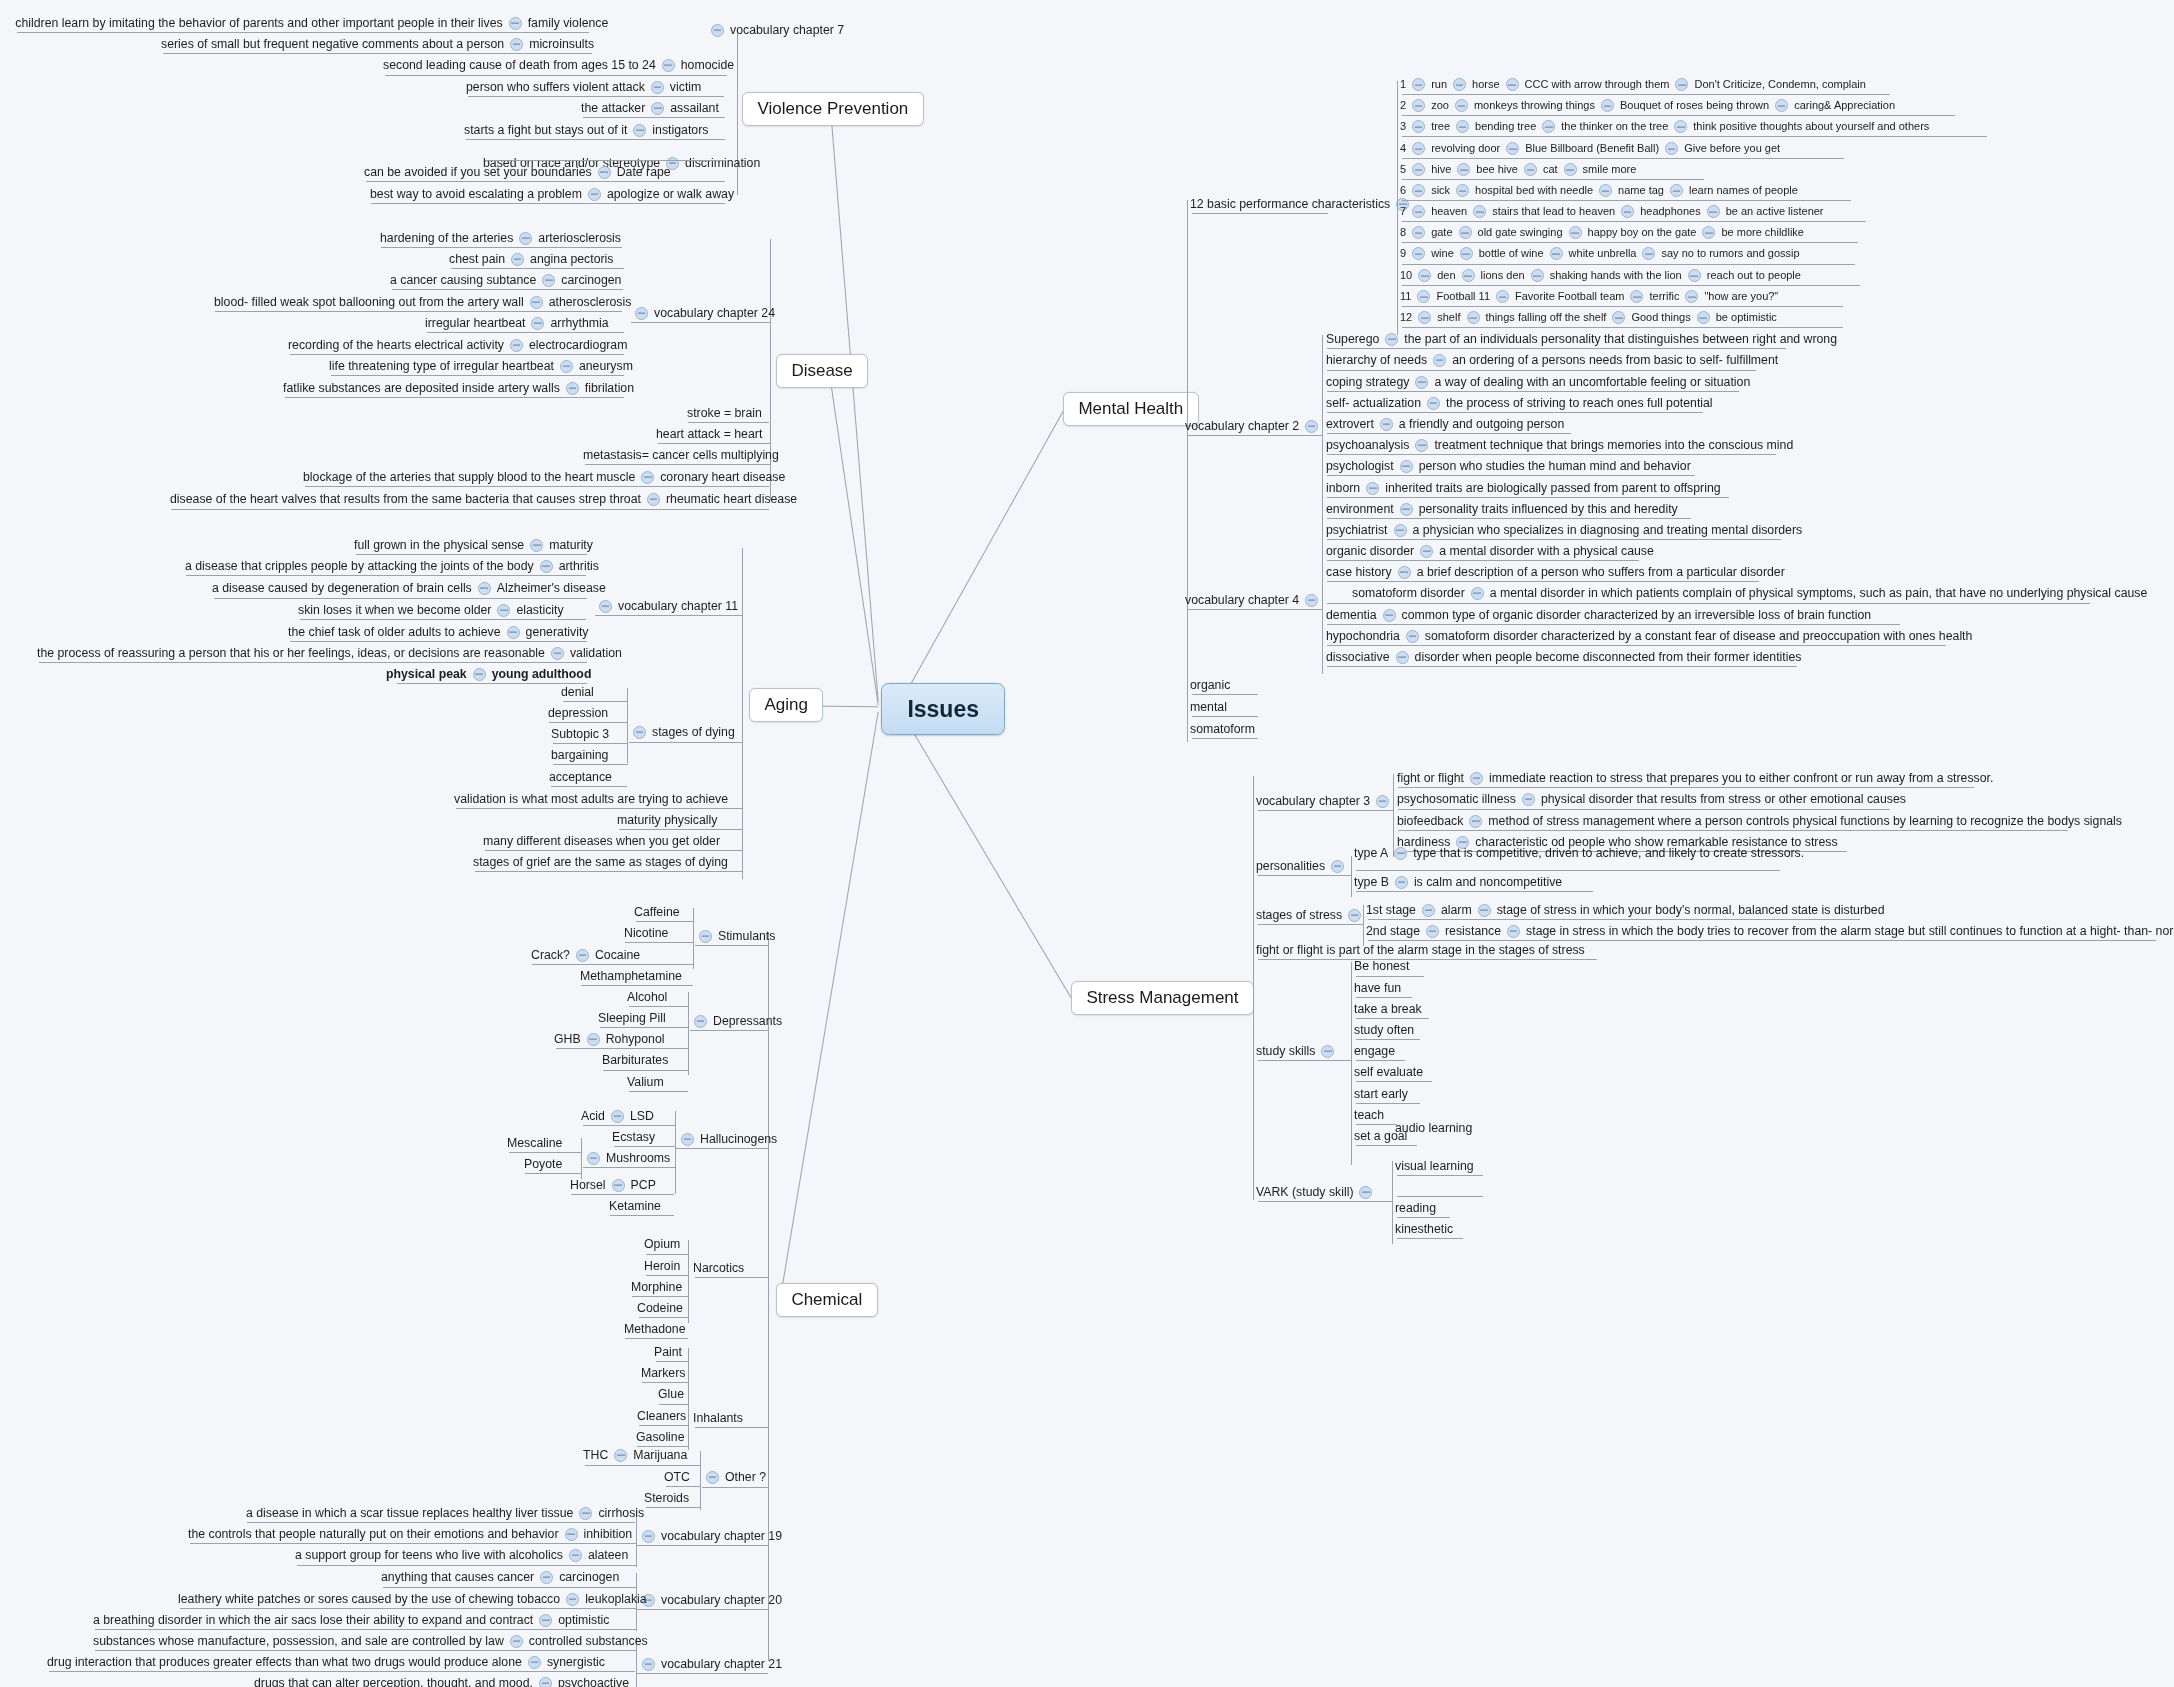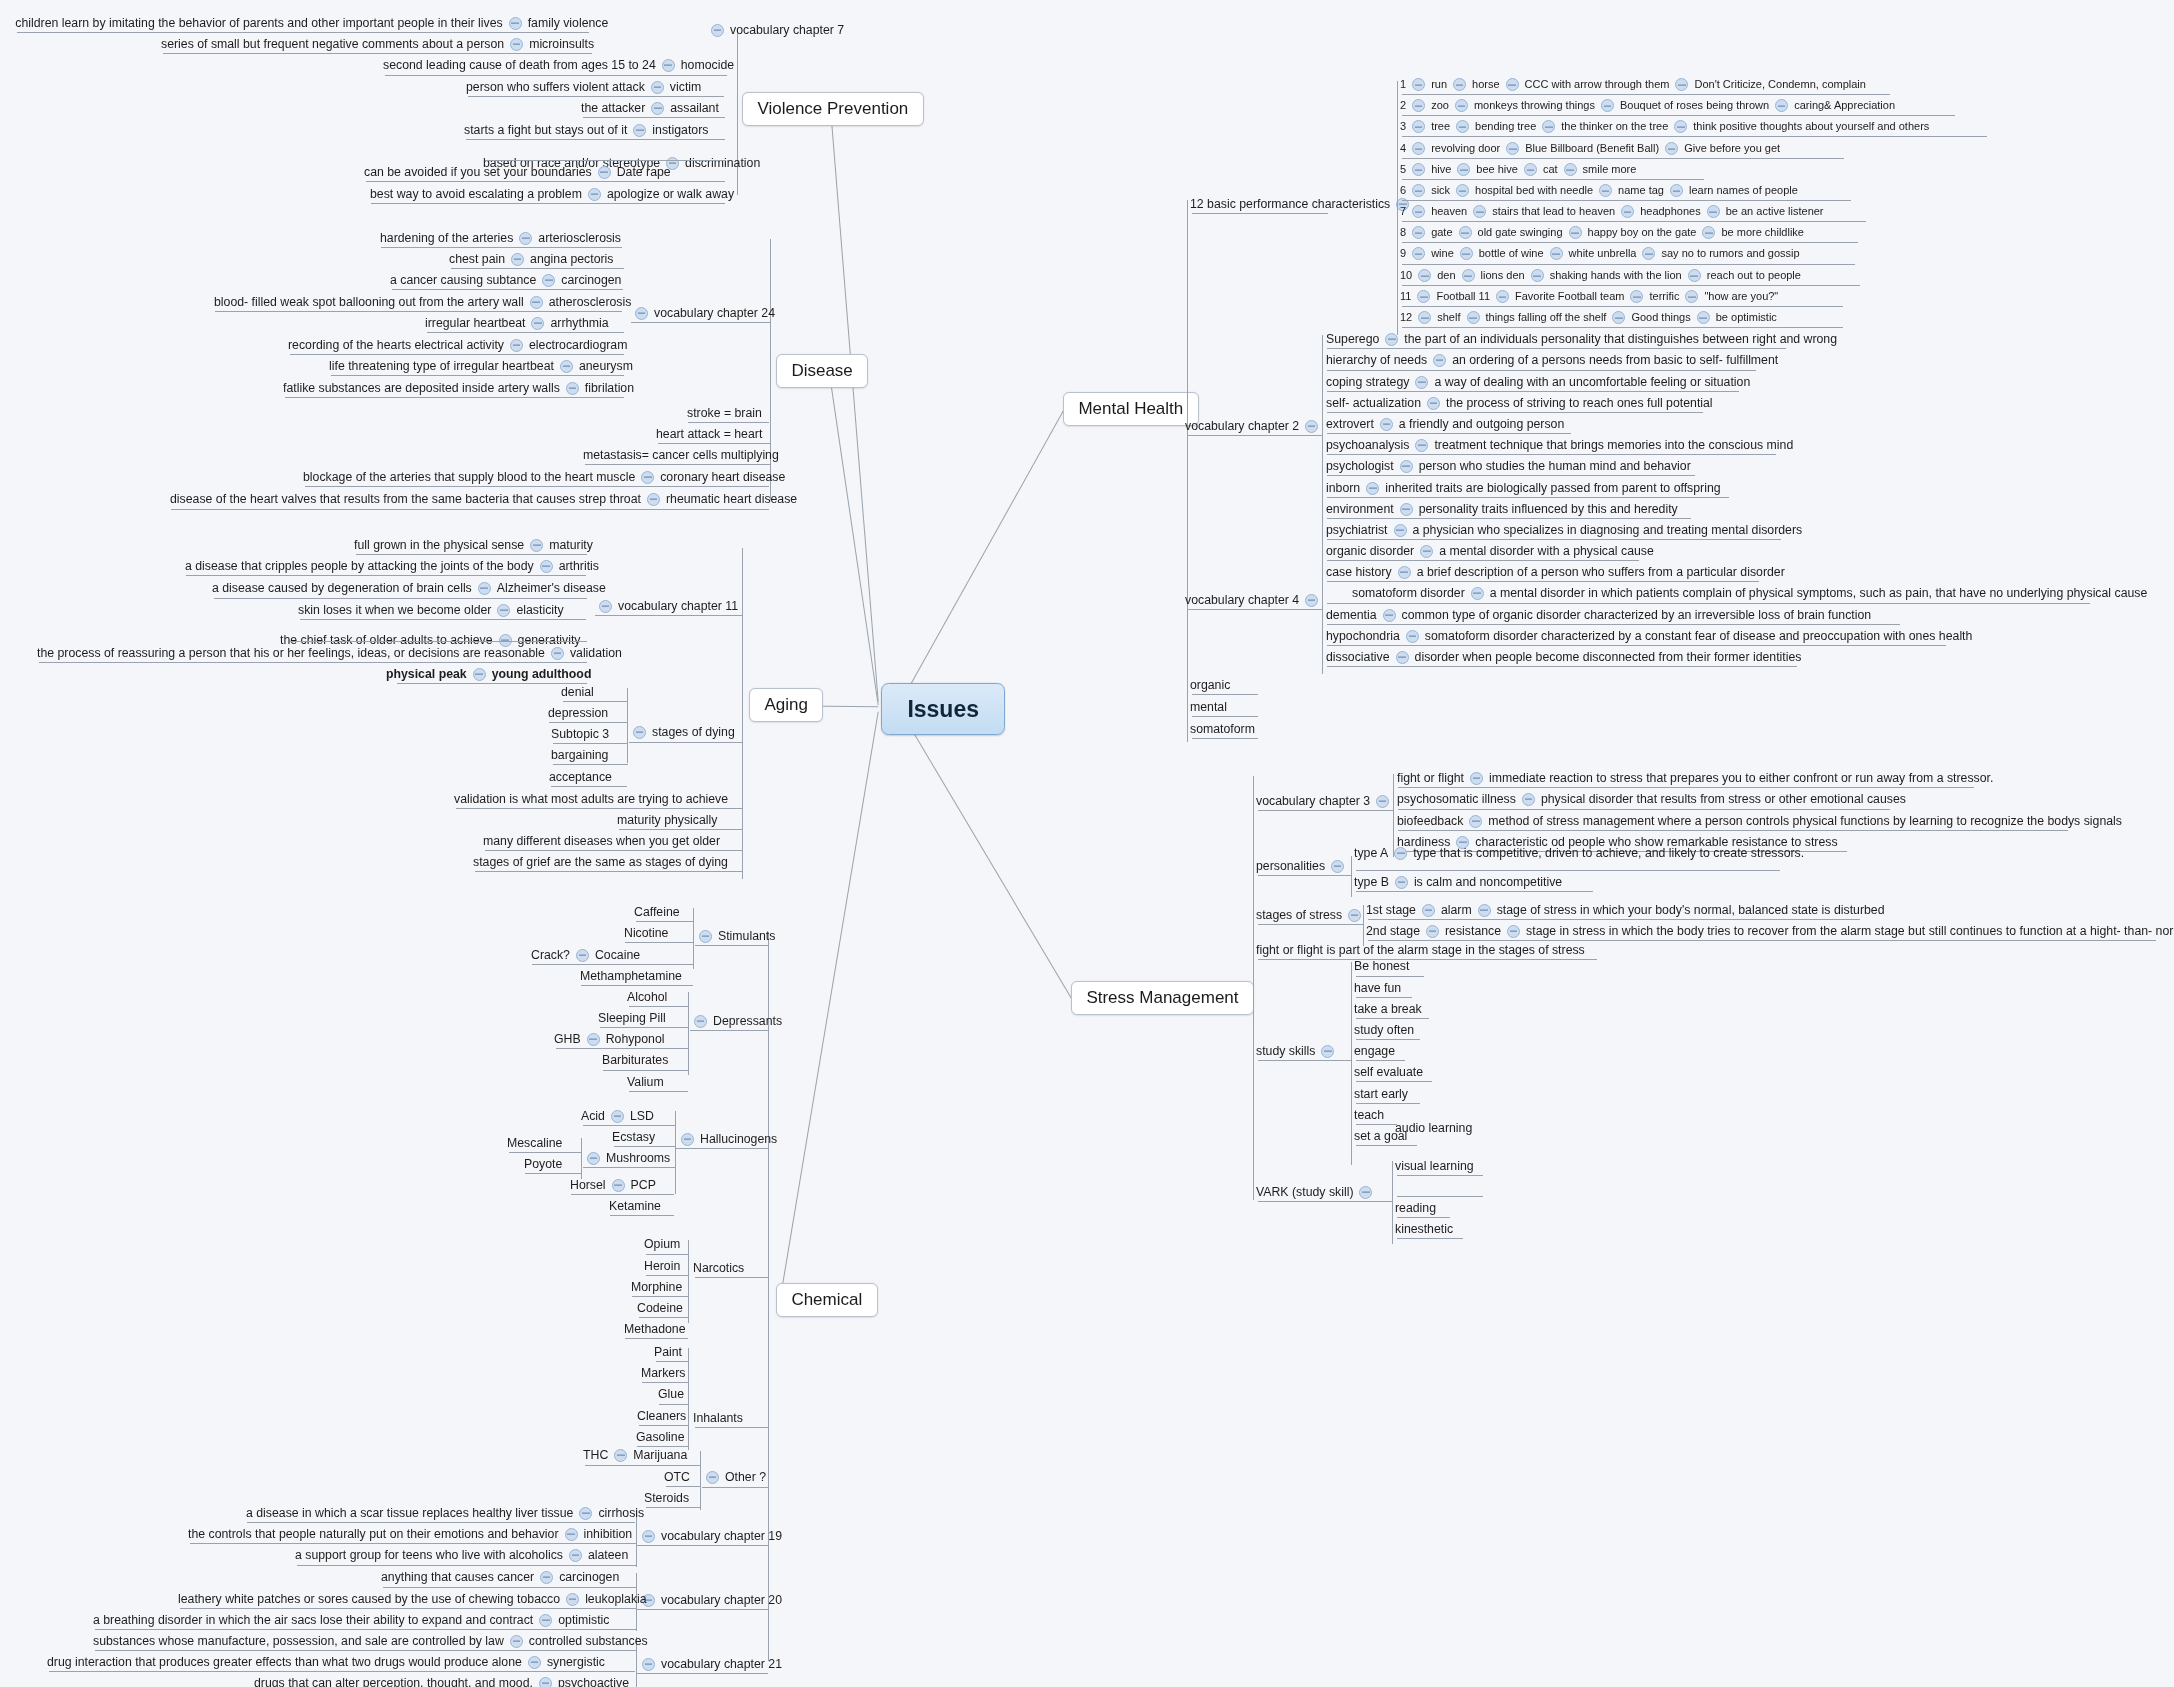--- a/index.html
+++ b/index.html
@@ -300,7 +300,7 @@
   </div>
   <div class="ul" style="left:300px;top:619px;width:286px;"></div>
 
-  <div class="node" style="left:280px;top:625px;margin-top:8px;">
+  <div class="node" style="left:288px;top:625px;">
     <span class="t">the chief task of older adults to achieve</span>
     <span class="dot"></span>
     <span class="t">generativity</span>

